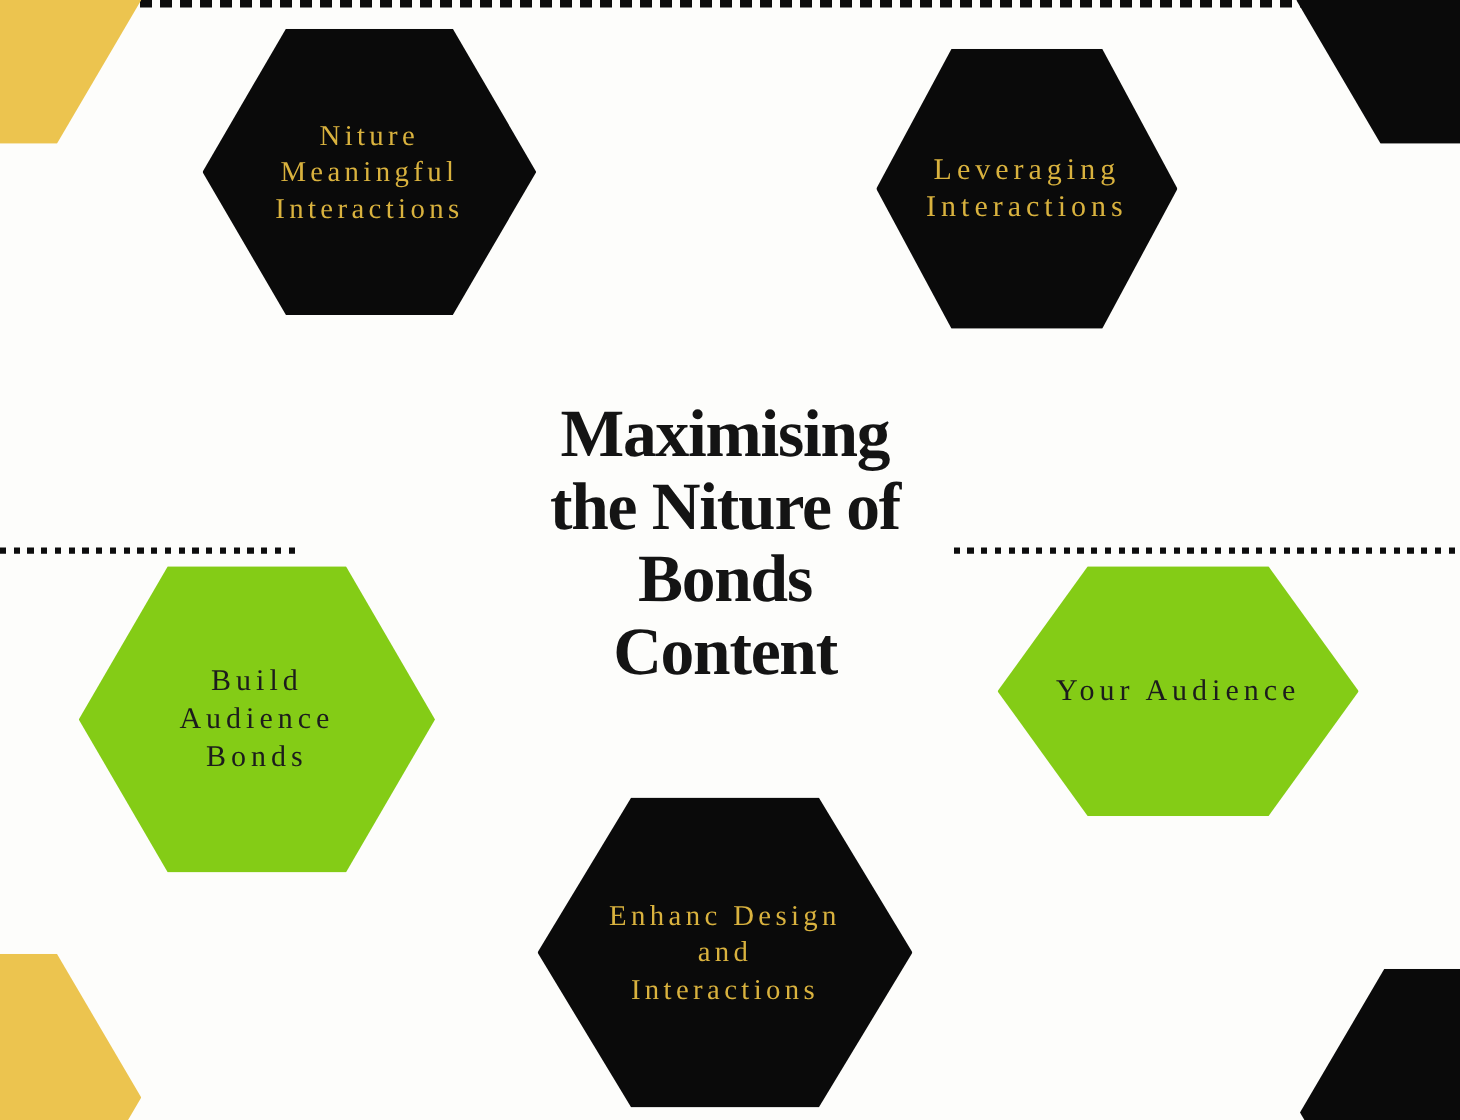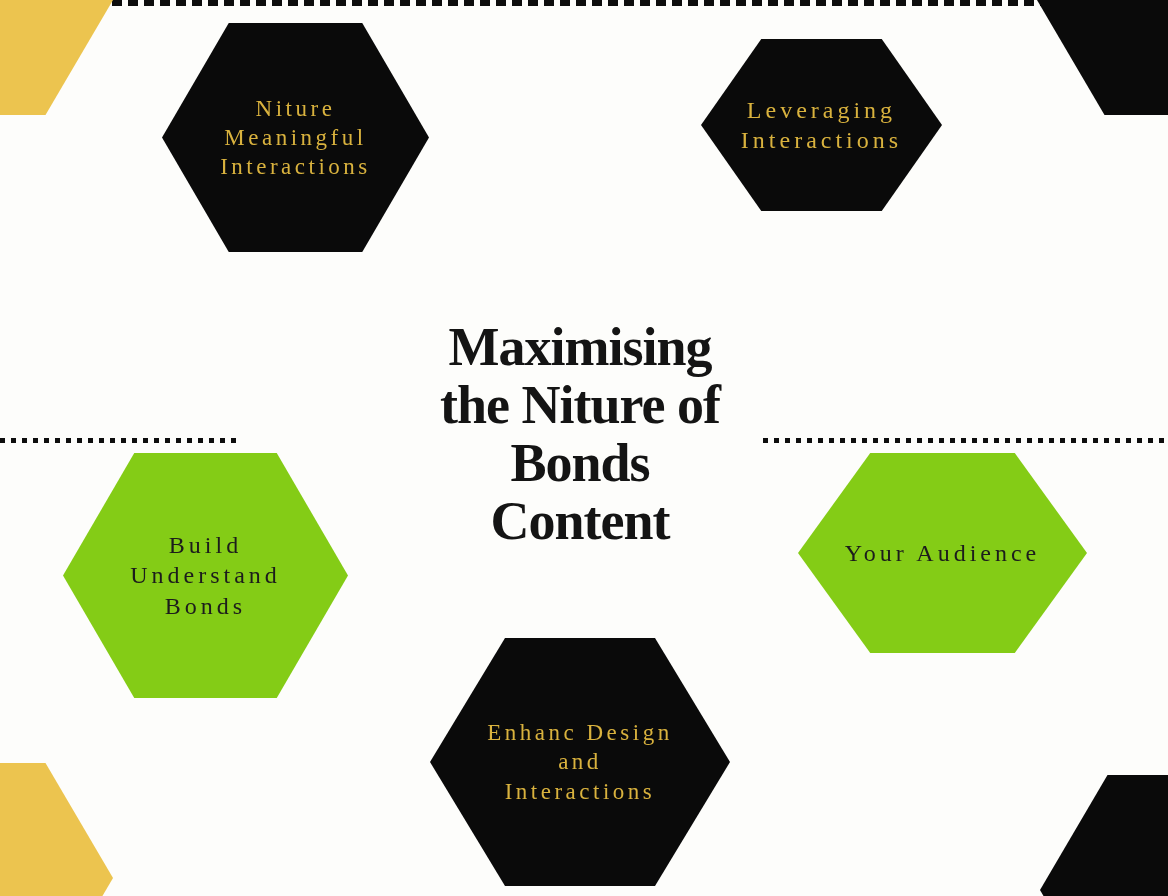--- a/index.html
+++ b/index.html
@@ -59,7 +59,7 @@
 
   
   #hex-nurture    { left: 162px;  top: 23px;   width: 267px; height: 229px; }
-  #hex-leveraging { left: 701px;  top: 39px;   width: 241px; height: 172px; }
+  #hex-leveraging { left: 701px;  top: 39px;   width: 241px; height: 224px; }
   #hex-build      { left: 63px;   top: 453px;  width: 285px; height: 245px; }
   #hex-understand { left: 798px;  top: 453px;  width: 289px; height: 200px; }
   #hex-enhance    { left: 430px;  top: 638px;  width: 300px; height: 248px; }

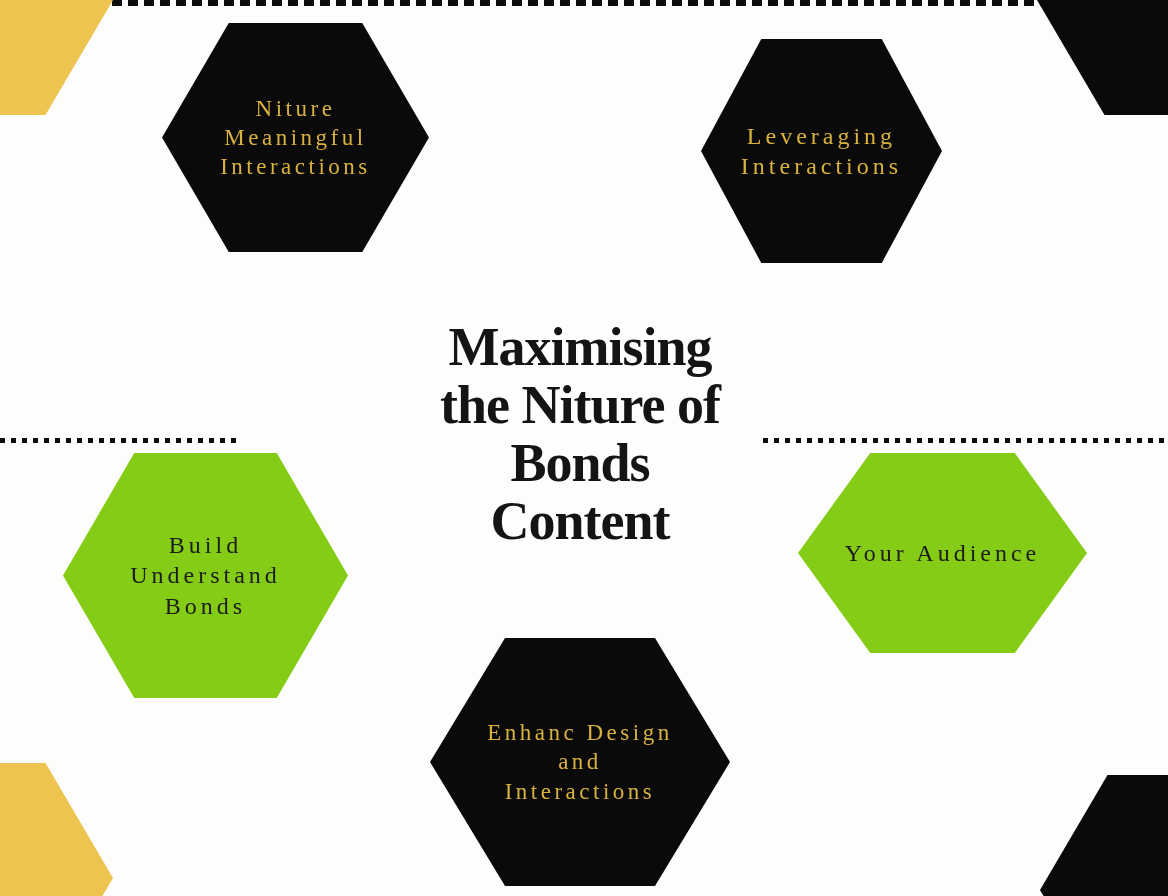--- a/index.html
+++ b/index.html
@@ -101,7 +101,7 @@
 <div id="hex-build" class="hex node yellow">
   <div class="label label-md">
     <span>Build</span>
-    <span>Understand</span>
+    <span>Audience</span>
     <span>Bonds</span>
   </div>
 </div>

